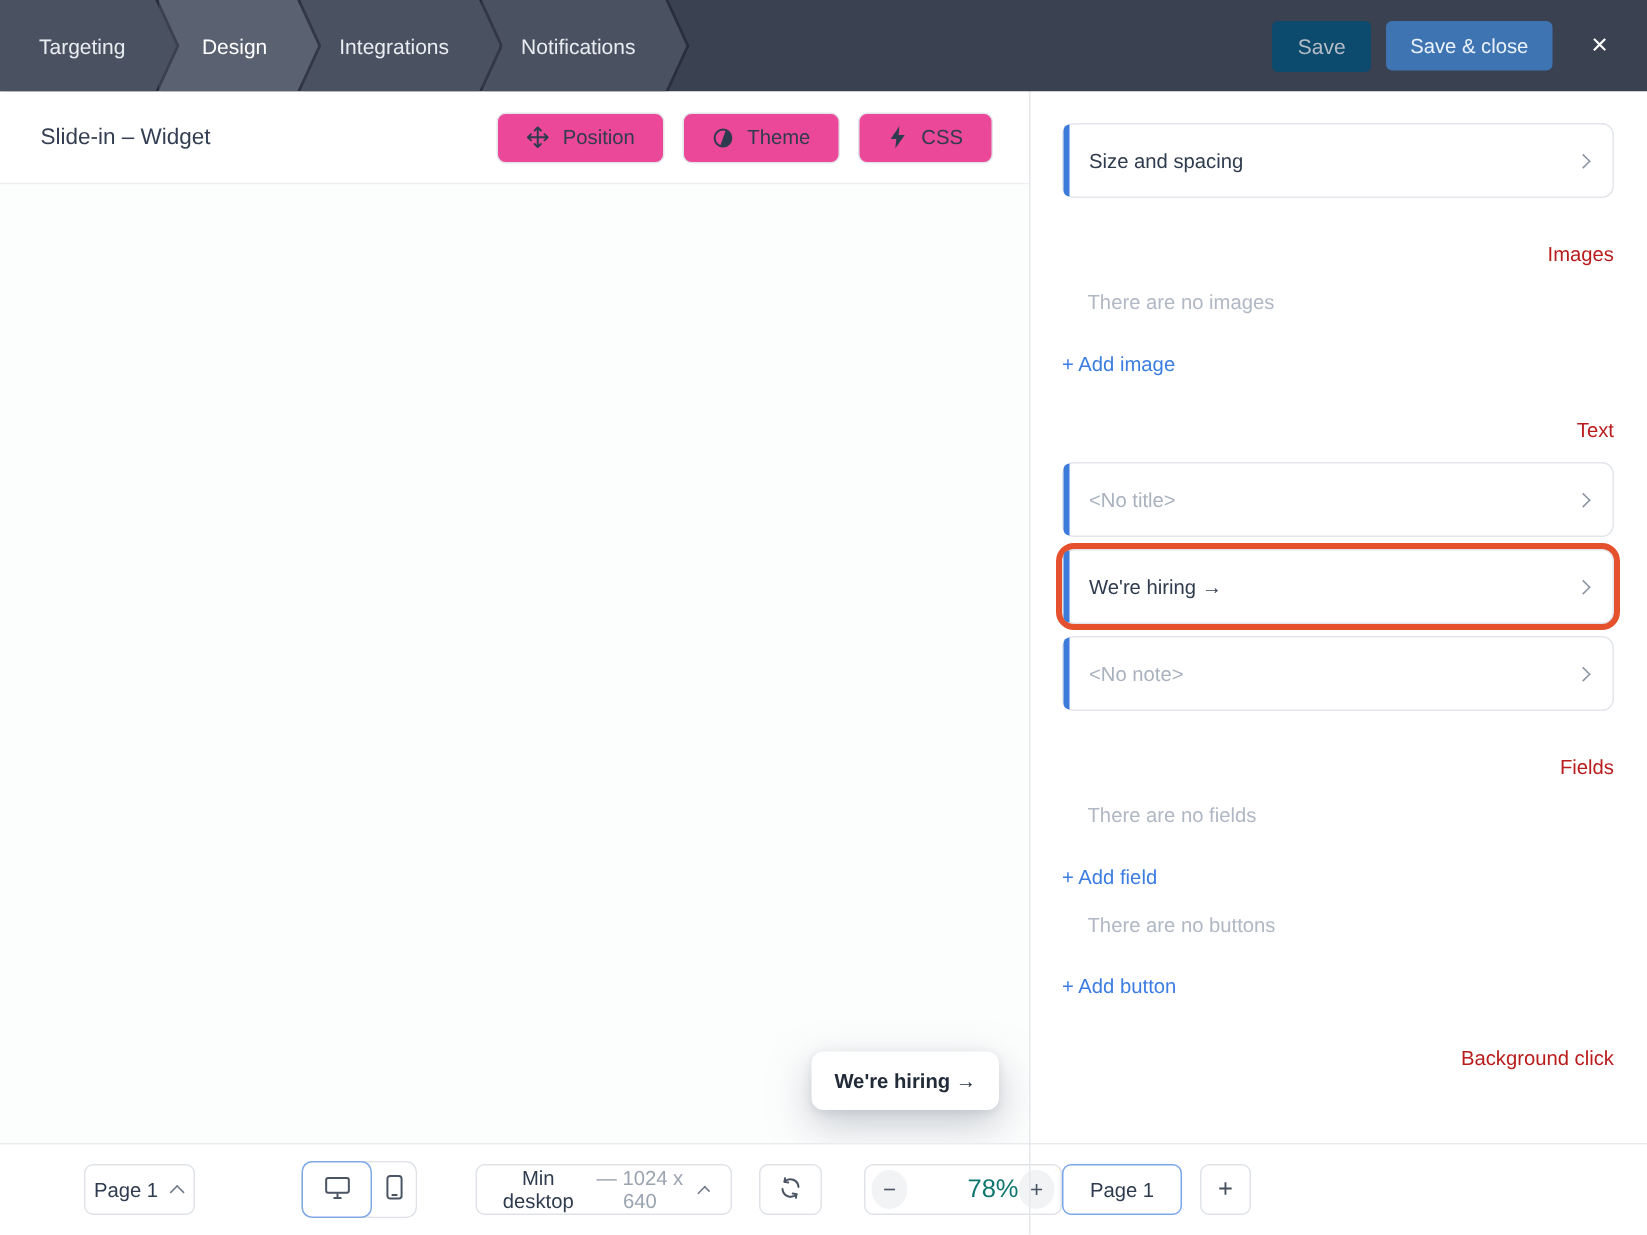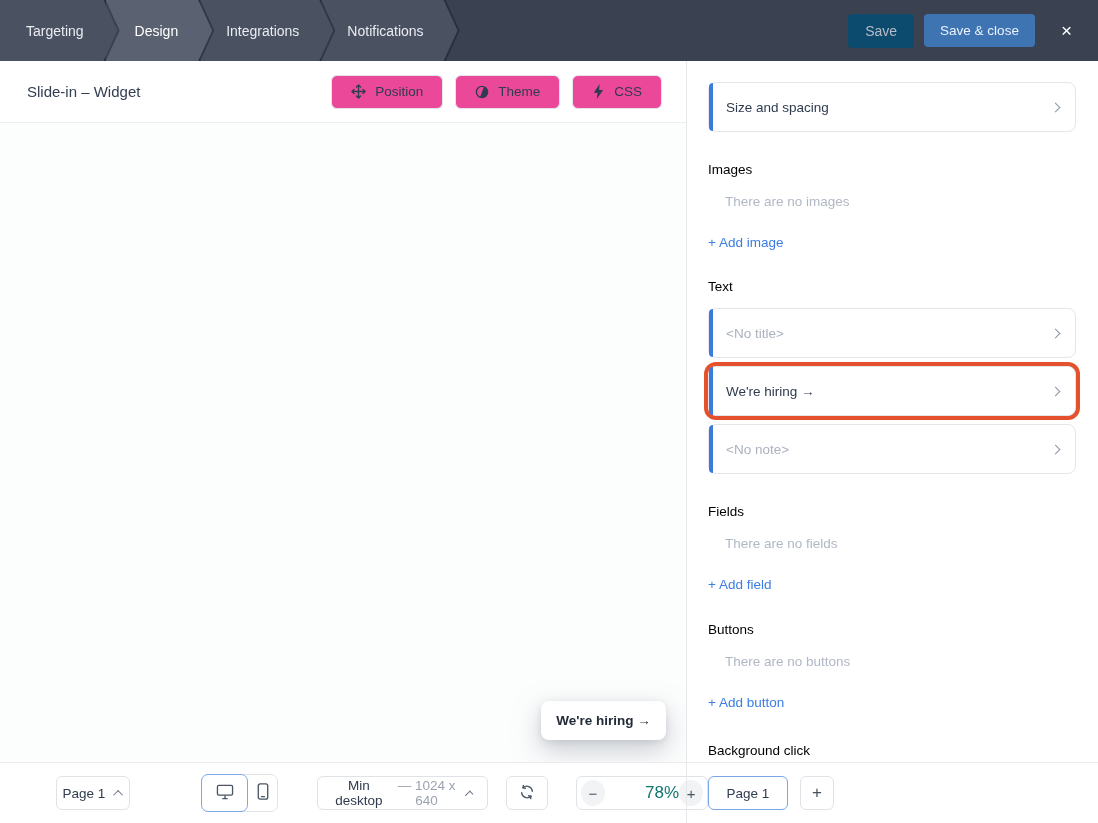--- a/index.html
+++ b/index.html
@@ -56,7 +56,7 @@
   .chev { margin-left:auto; width:7px; height:7px; border-right:1.6px solid #8b94a3;
           border-top:1.6px solid #8b94a3; transform:rotate(45deg); }
   .card.highlighted { box-shadow:0 0 0 4px #e5512d; }
-  .section-label { font-size:13.5px; color:#000000; }
+  .section-label { font-size:13.5px; color:#b91c1c;text-align:right; }
   .empty-note { font-size:13.5px; color:#b0b8c4; padding-left:17px; }
   .add-link { display:block; text-align:left; font-size:13.5px; color:#3c7de2; cursor:pointer; text-decoration:none; }
   .sec-images .section-label { margin-top:30px; }

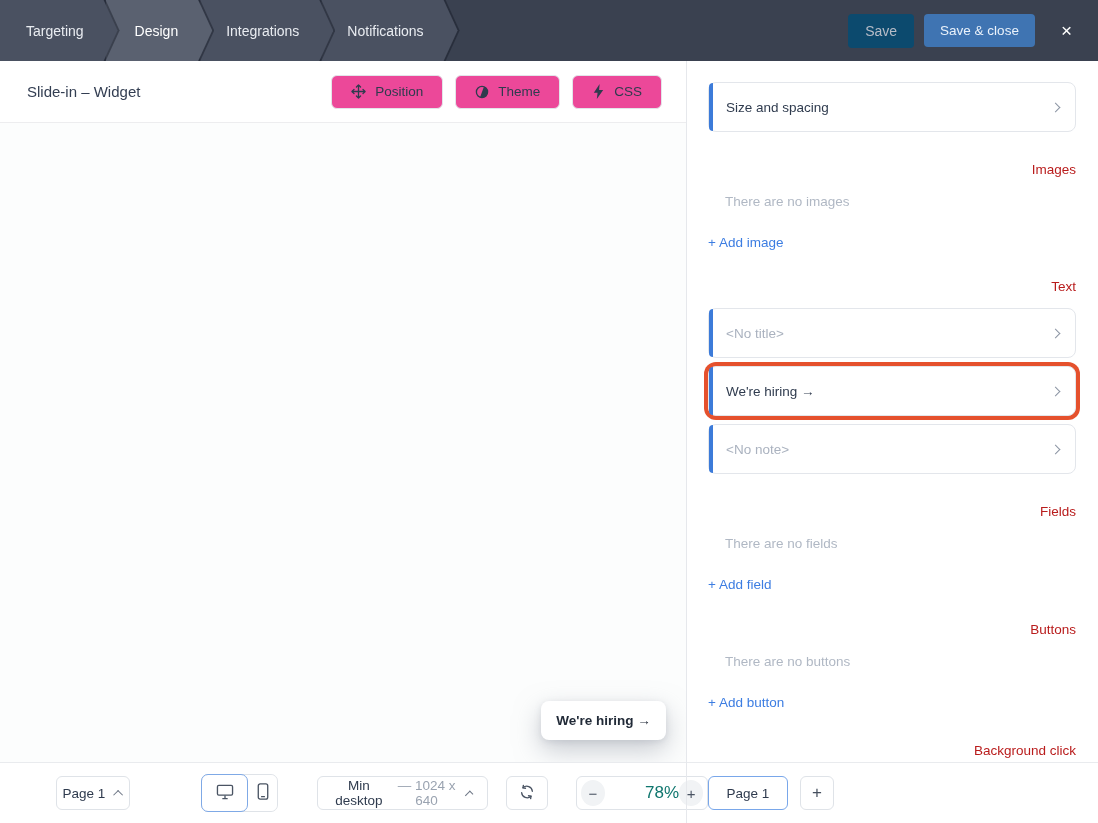--- a/index.html
+++ b/index.html
@@ -201,7 +201,6 @@
     </div>
 
     <div class="sec-buttons">
-      <div class="section-label">Buttons</div>
       <div class="empty-note">There are no buttons</div>
       <a class="add-link">+ Add button</a>
     </div>

